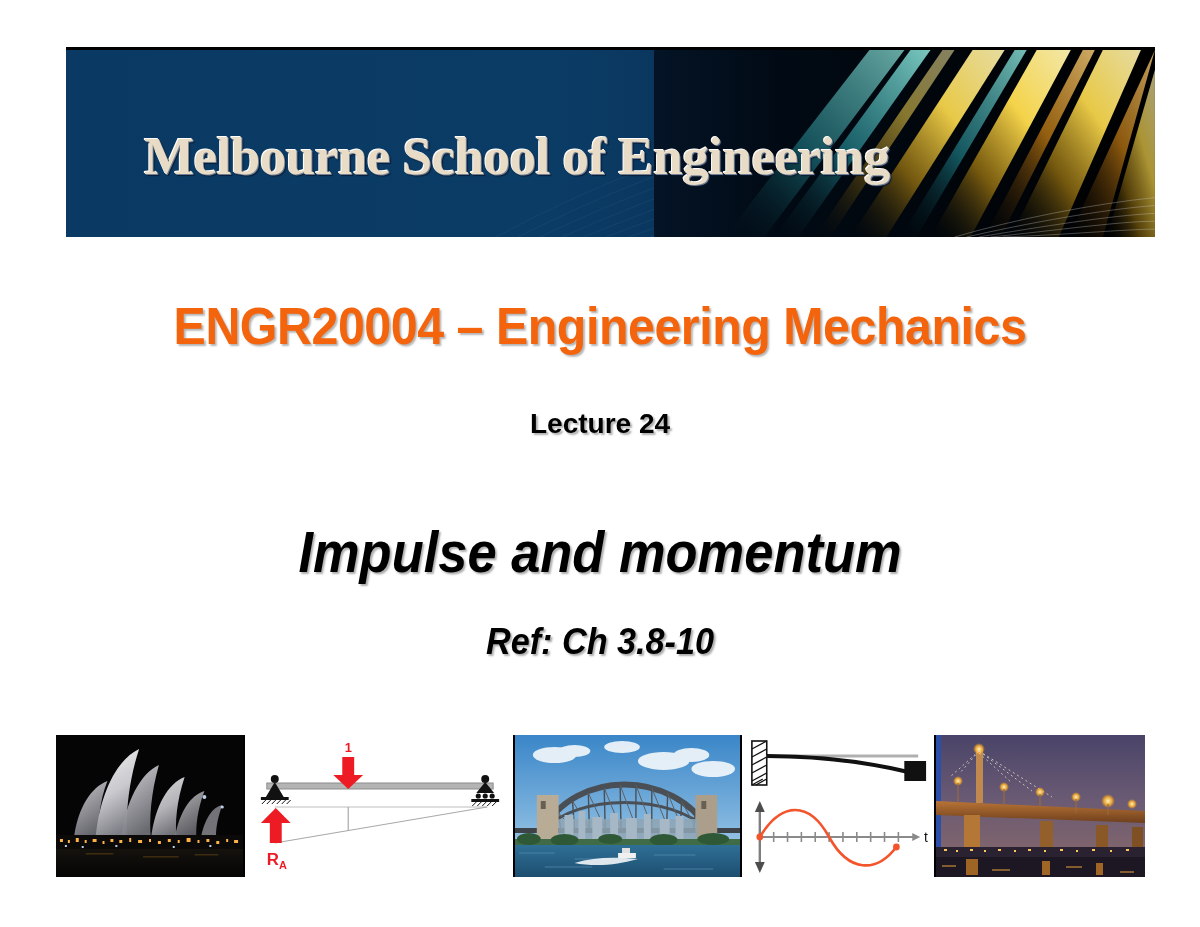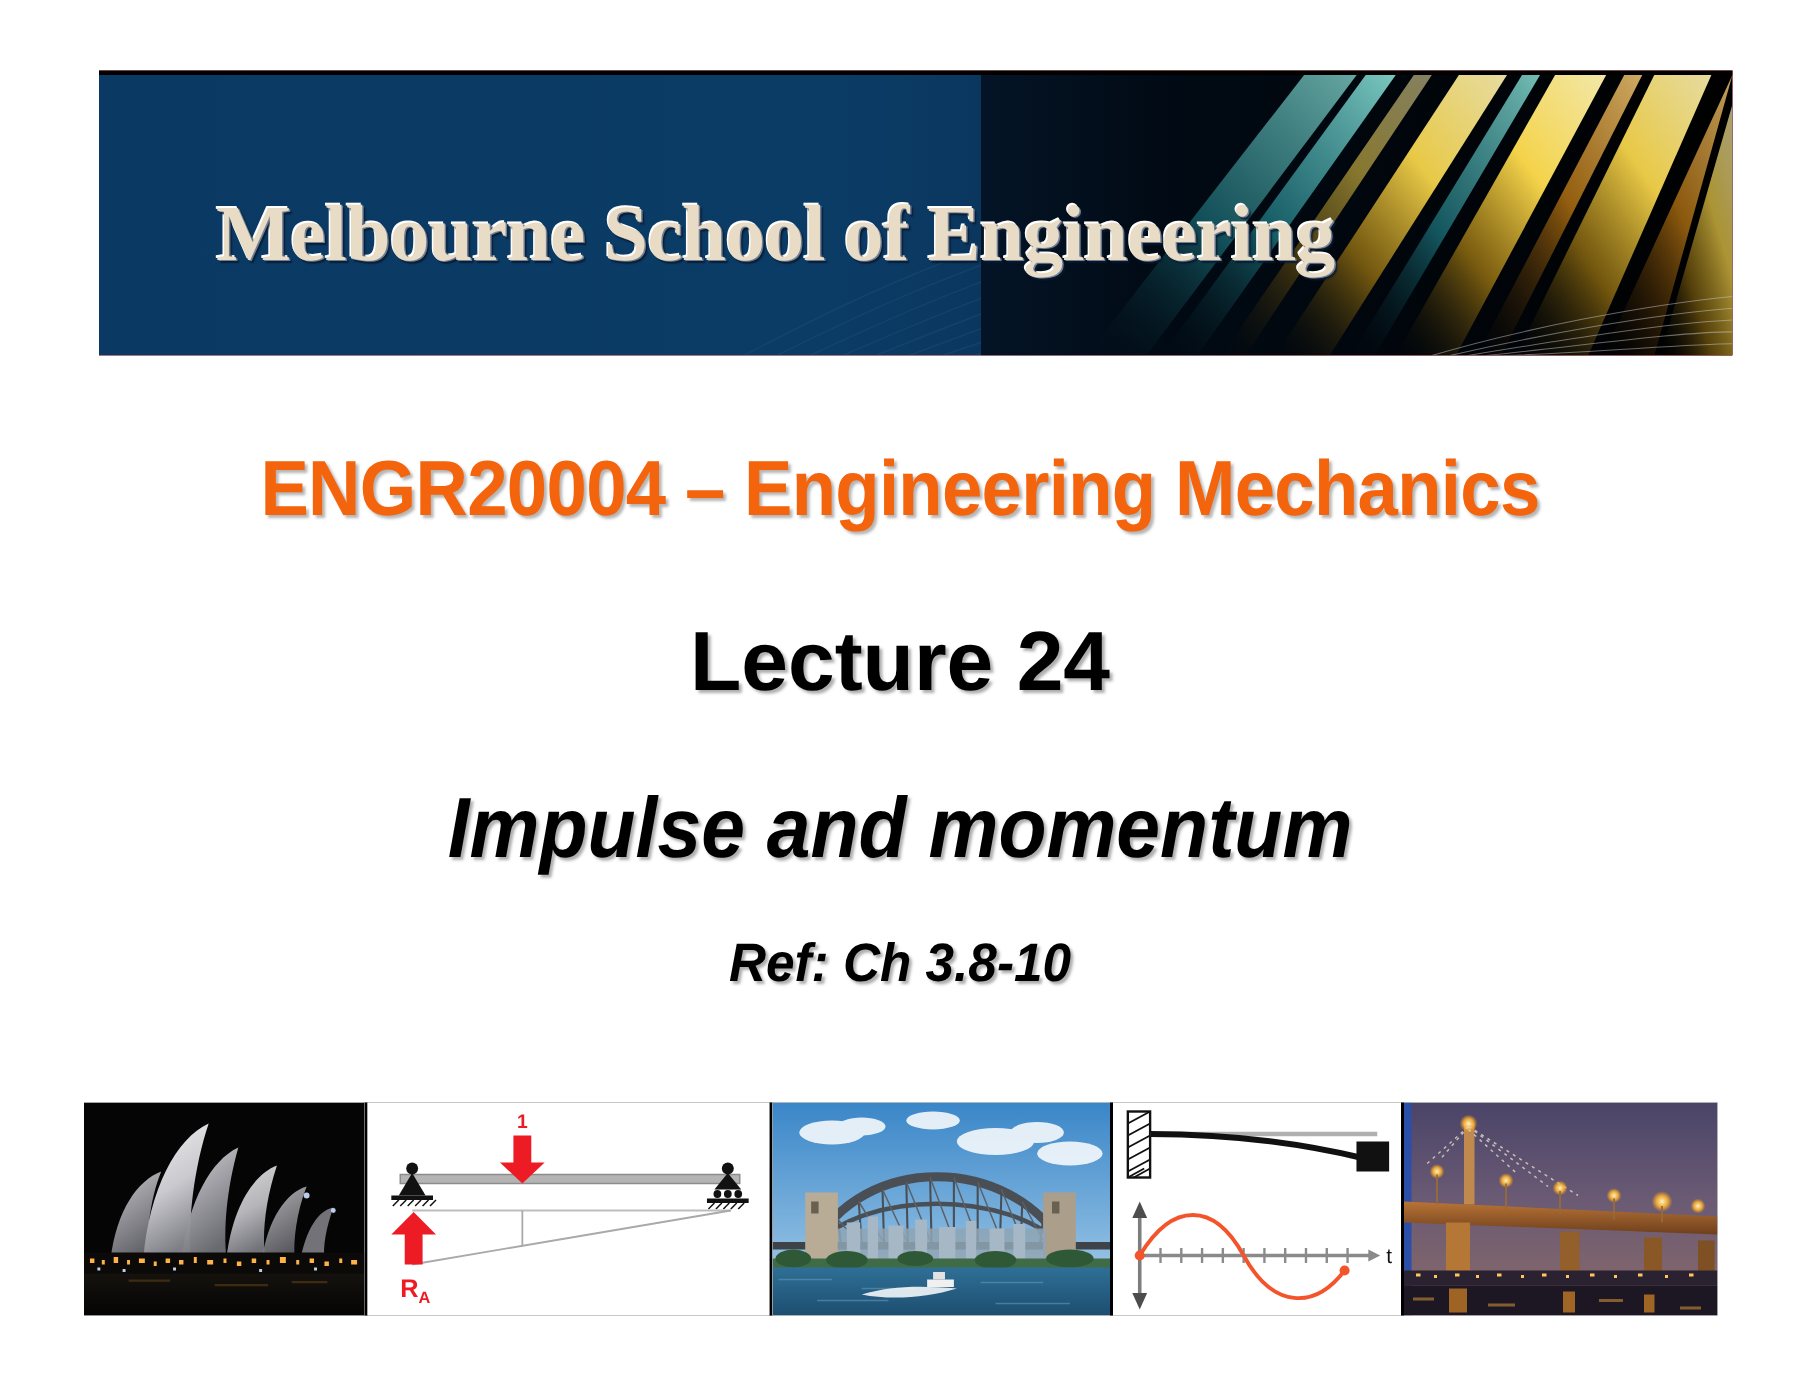--- a/index.html
+++ b/index.html
@@ -99,7 +99,7 @@
     top: 408px;
     width: 1200px;
     text-align: center;
-    font-size: 56px;
+    font-size: 28px;
     font-weight: bold;
     color: #000000;
     text-shadow: 2px 2px 2px rgba(120,120,120,.6);

